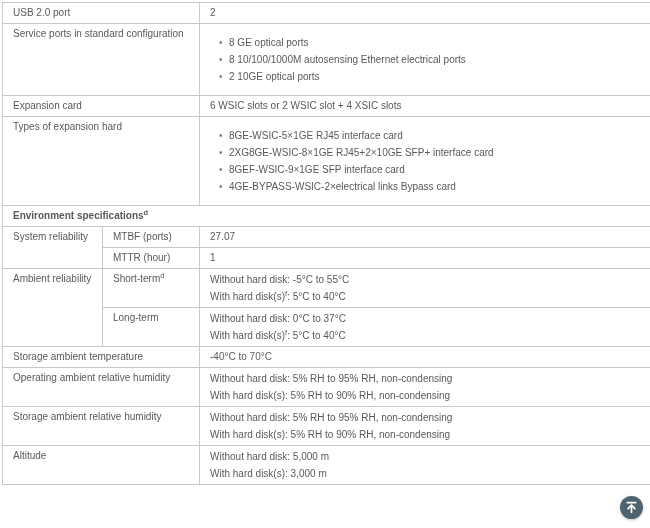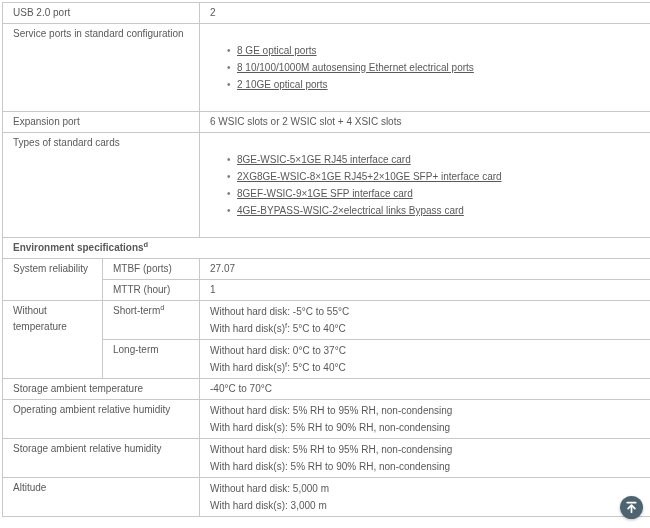--- a/index.html
+++ b/index.html
@@ -33,7 +33,7 @@
   }
   td.val{padding-left:14px;}
   td.sect{font-weight:bold;color:var(--heading-text);}
-  ul.blist{margin:16px;padding:0;list-style:none;text-decoration:underline;}
+  ul.blist{margin:8px;padding:0;list-style:none;}
   ul.blist li{position:relative;padding-left:11px;line-height:17px;}
   ul.blist li::before{
     content:"\2022";

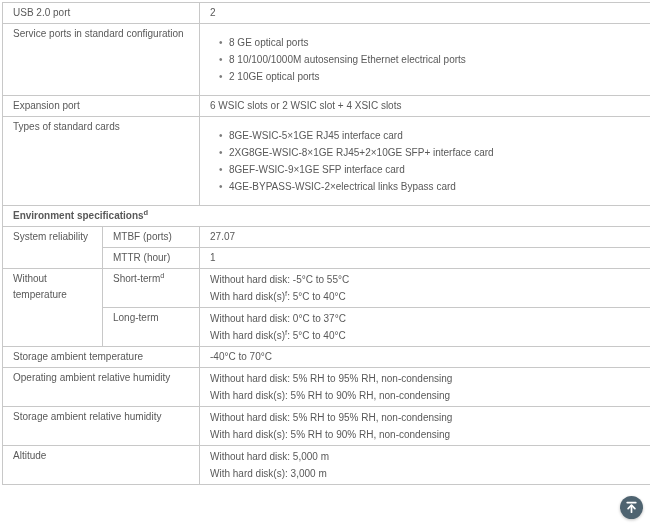--- a/index.html
+++ b/index.html
@@ -79,7 +79,7 @@
     </tr>
 
     <tr>
-      <td colspan="2">Expansion port</td>
+      <td colspan="2">Expansion card</td>
       <td class="val">6 WSIC slots or 2 WSIC slot + 4 XSIC slots</td>
     </tr>
 

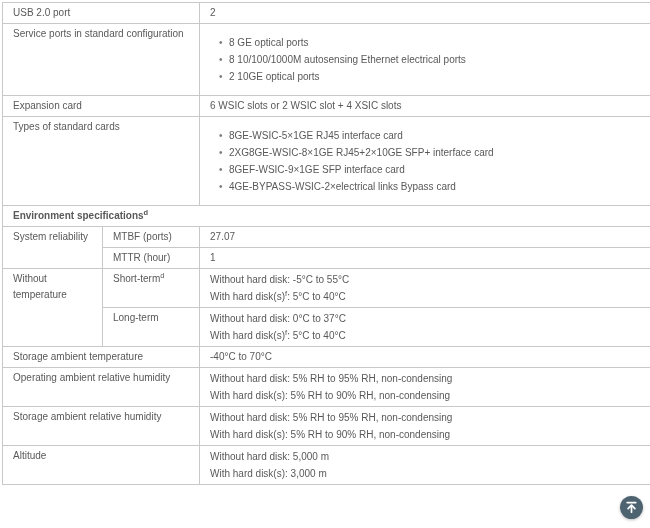--- a/index.html
+++ b/index.html
@@ -84,7 +84,7 @@
     </tr>
 
     <tr>
-      <td colspan="2">Types of standard cards</td>
+      <td colspan="2">Types of expansion hard</td>
       <td class="val">
         <ul class="blist">
           <li>8GE-WSIC-5×1GE RJ45 interface card</li>

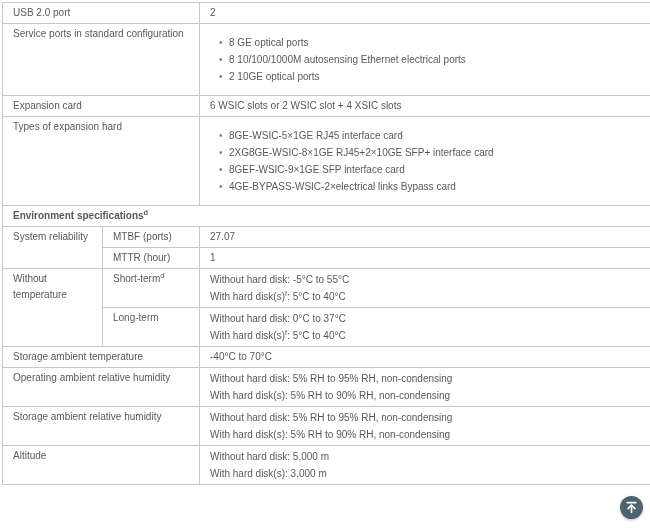--- a/index.html
+++ b/index.html
@@ -112,7 +112,7 @@
     </tr>
 
     <tr>
-      <td rowspan="2">Without temperature</td>
+      <td rowspan="2">Ambient reliability</td>
       <td>
         <span>Short-term</span><sup>d</sup>
       </td>

